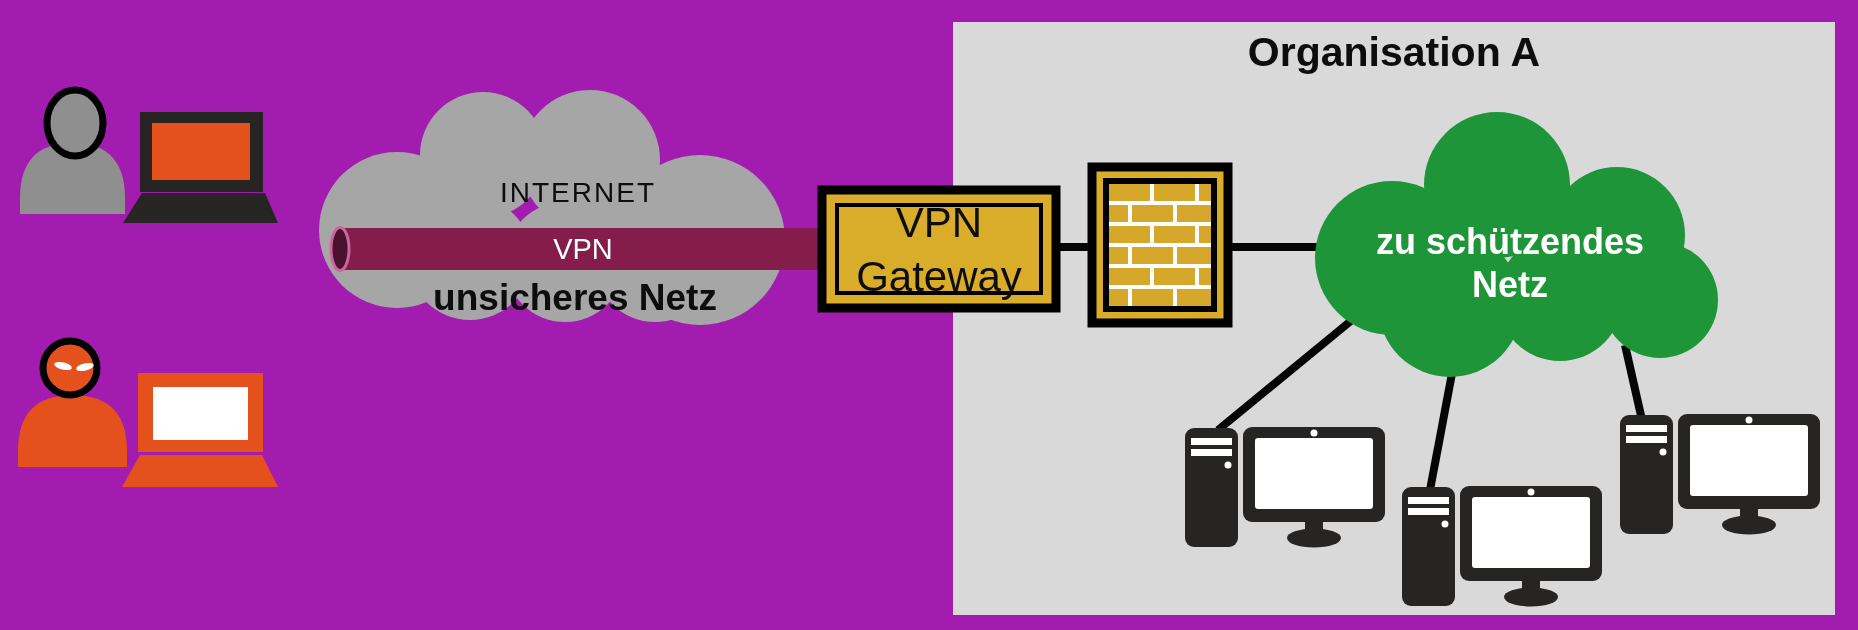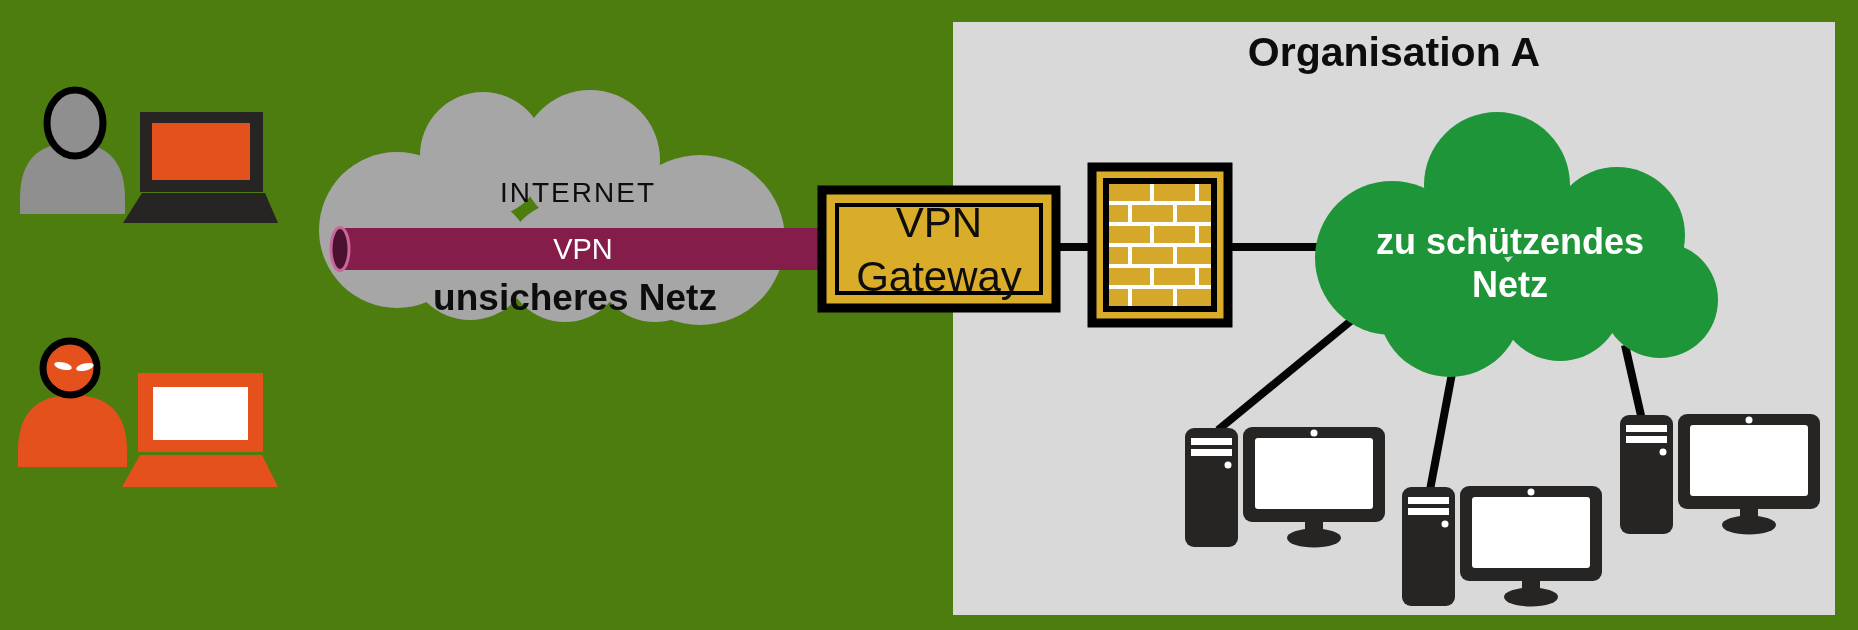--- a/index.html
+++ b/index.html
@@ -3,7 +3,7 @@
 <meta charset="utf-8">
 <style>
   html,body{margin:0;padding:0;background:#000;}
-  .stage{position:relative;width:1858px;height:630px;background:#4d7c0f;overflow:hidden;}
+  .stage{position:relative;width:1858px;height:630px;background:#a21caf;overflow:hidden;}
   svg{display:block;width:1858px;height:630px;}
   text{font-family:"Liberation Sans", sans-serif;}
   .t-dark{fill:#0d0d0d;}

